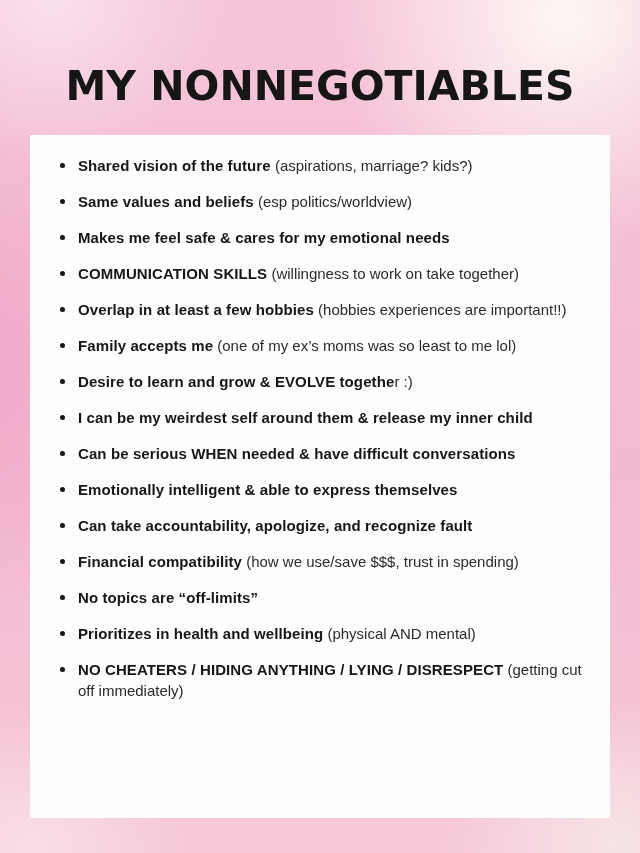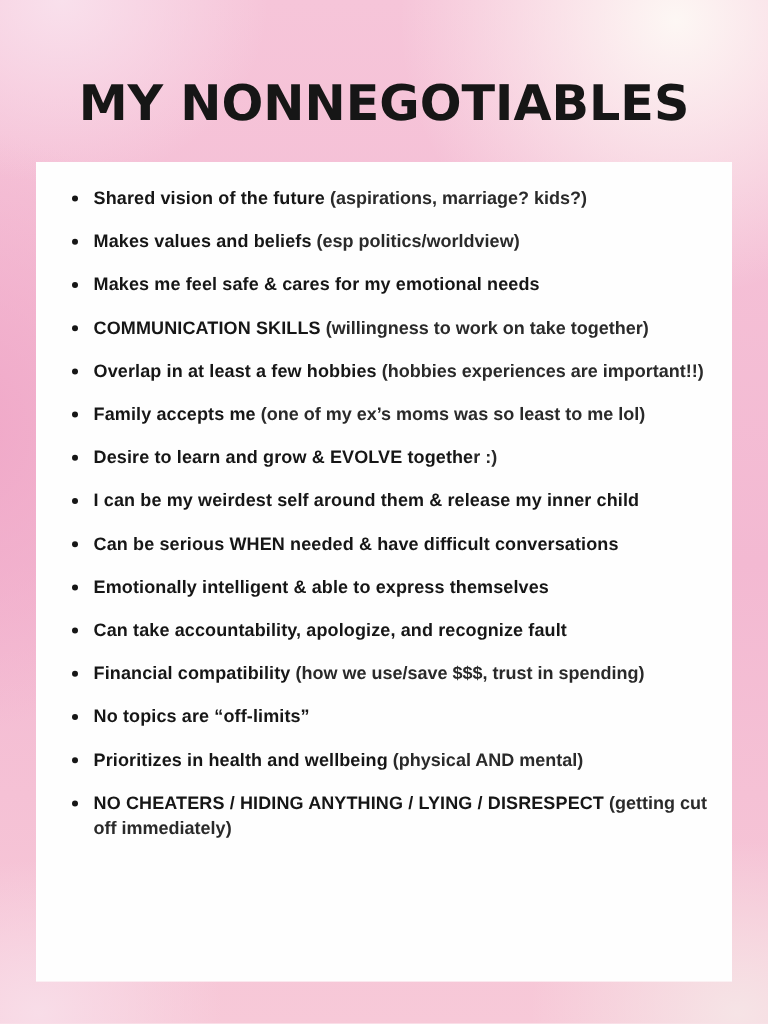--- a/index.html
+++ b/index.html
@@ -73,7 +73,7 @@
     letter-spacing: 0.1px;
   }
   .item-text .r {
-    font-weight: 700;
+    font-weight: 400;
     color: #2a2a2a;
   }
 </style>

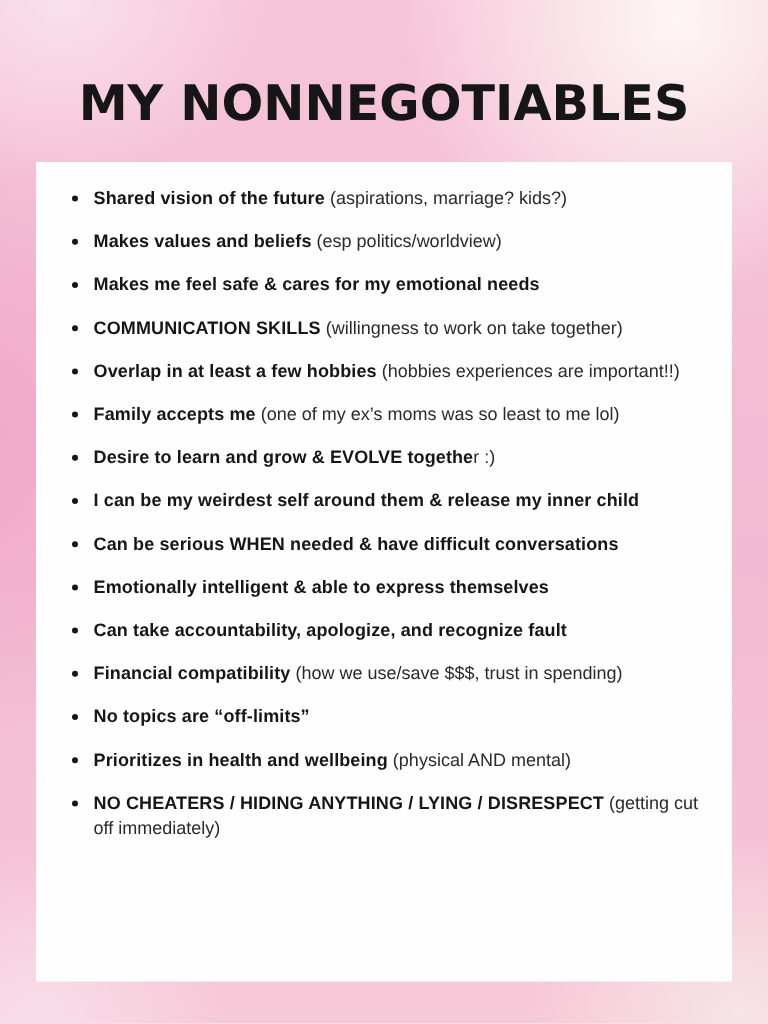--- a/index.html
+++ b/index.html
@@ -91,7 +91,7 @@
 
   <li class="item">
     <span class="dot"></span>
-    <span class="item-text"><b class="b">Makes values and beliefs</b><span class="r"> (esp politics/worldview)</span></span>
+    <span class="item-text"><b class="b">Same values and beliefs</b><span class="r"> (esp politics/worldview)</span></span>
   </li>
 
   <li class="item">

